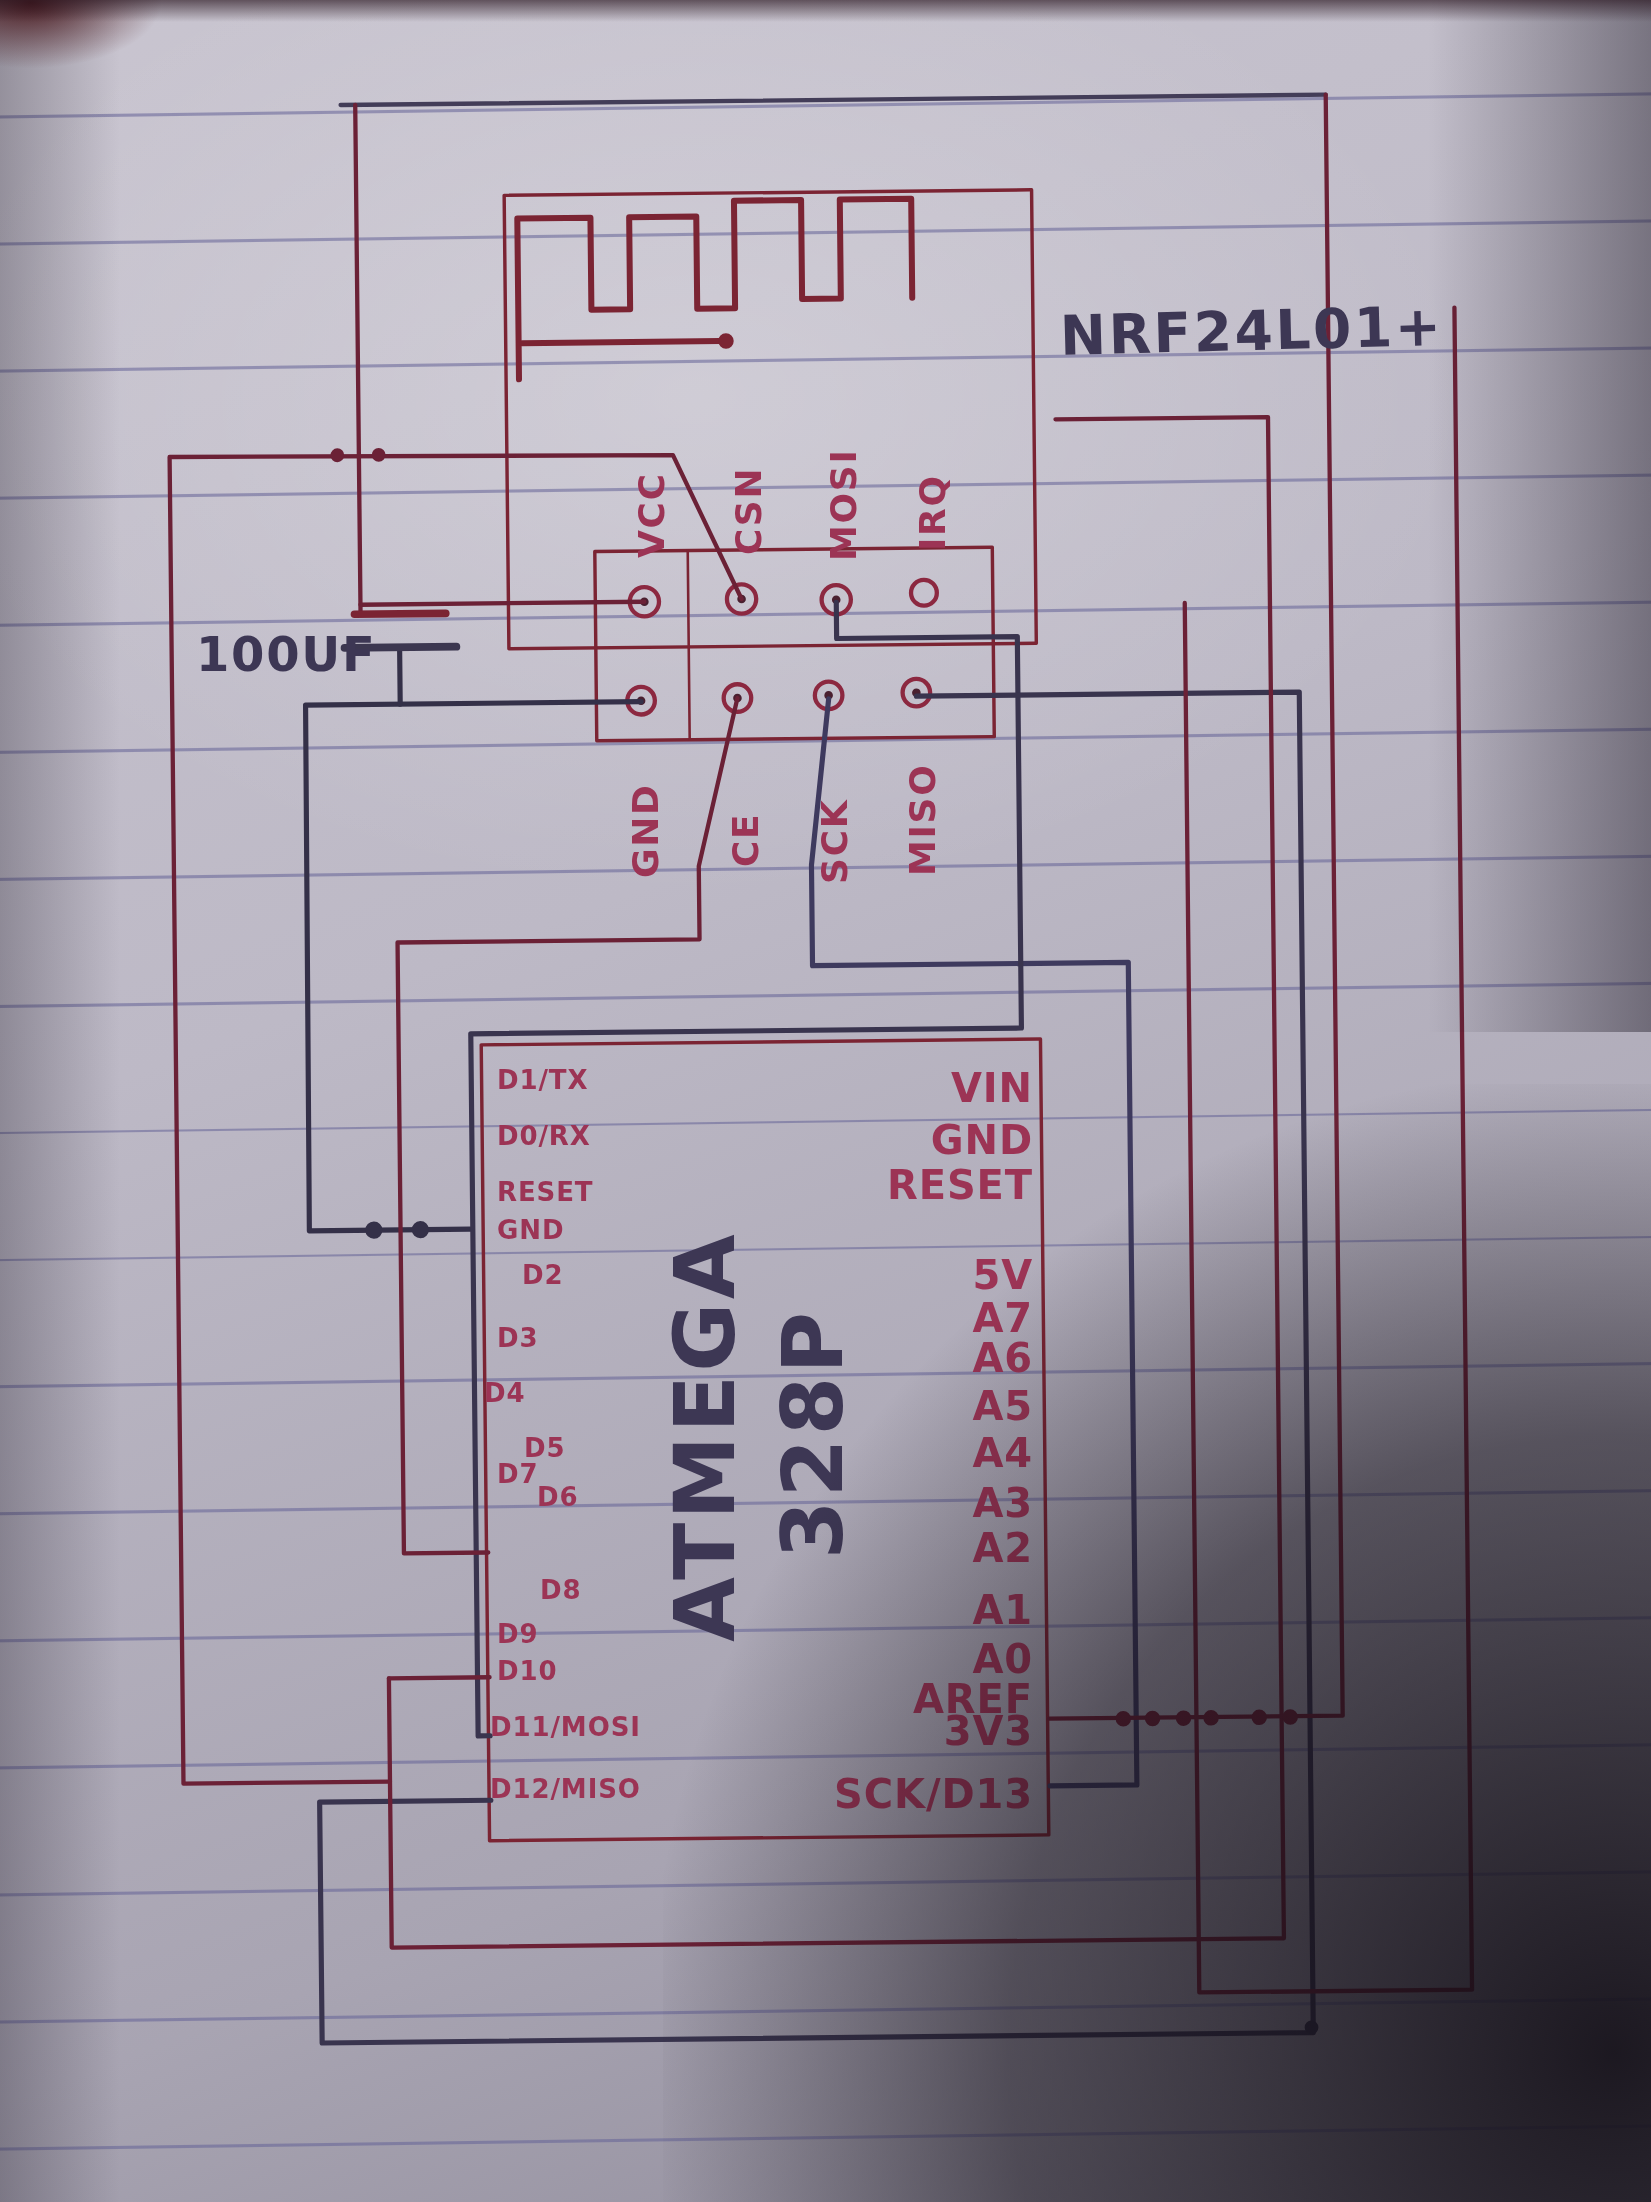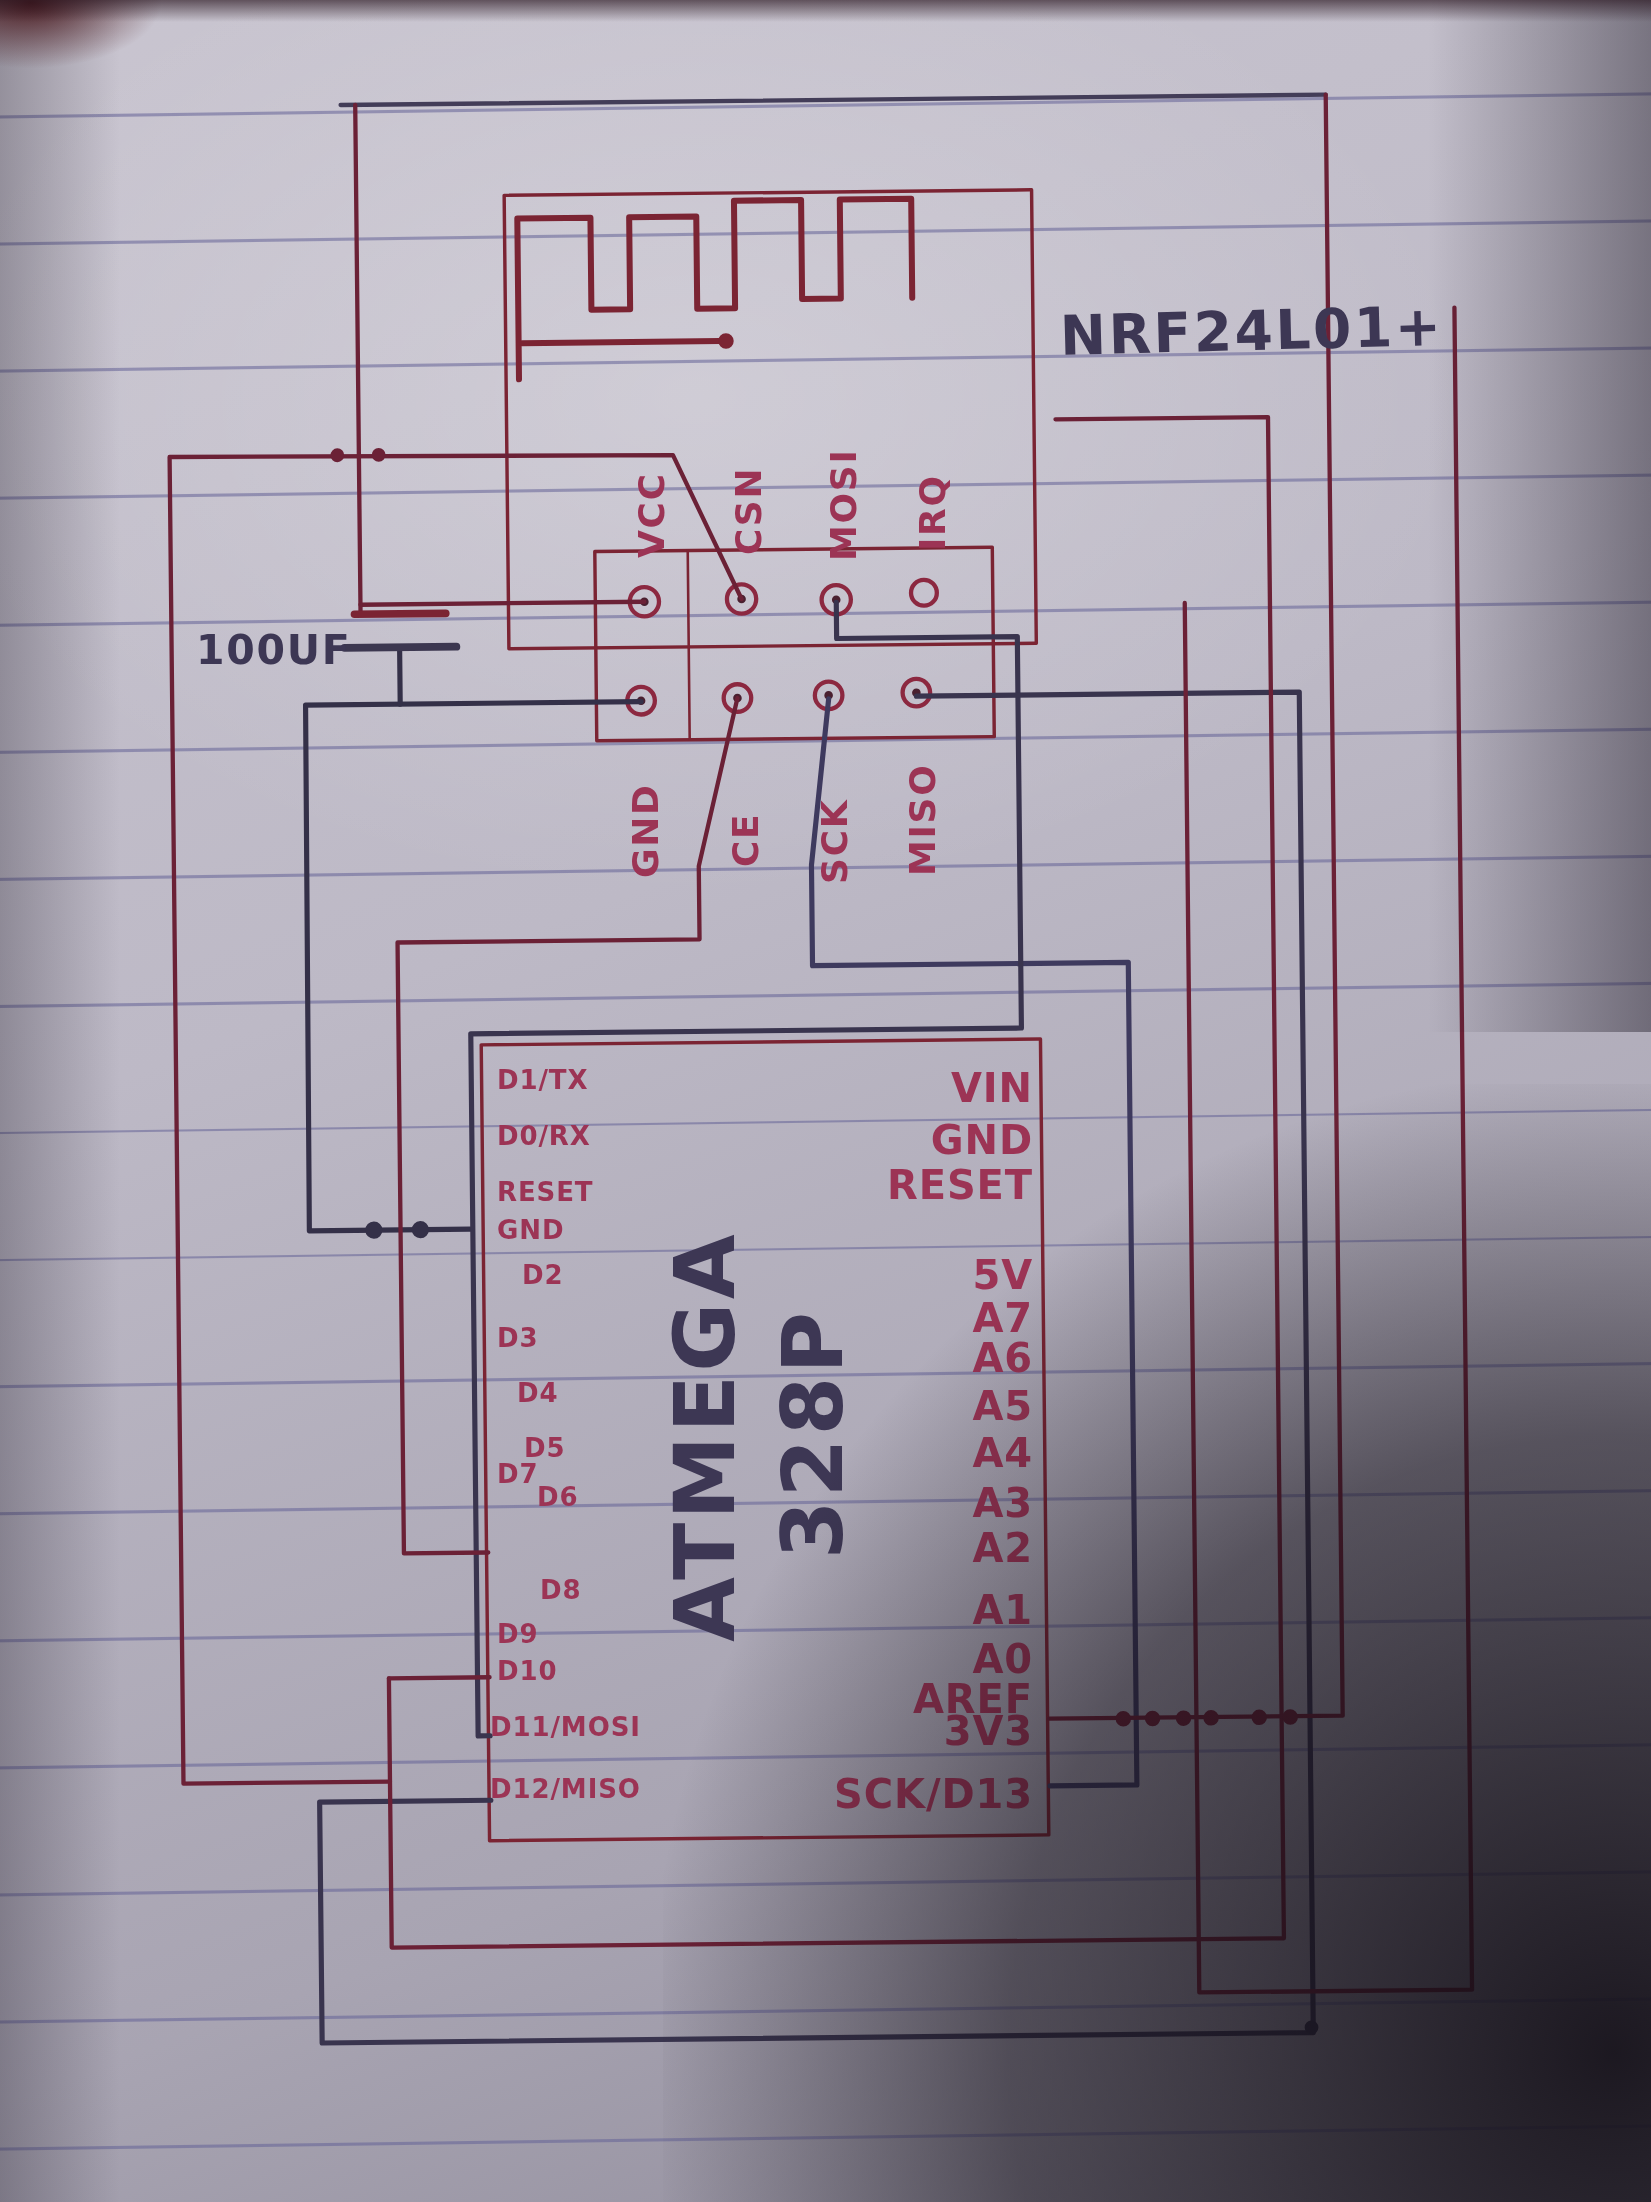--- a/index.html
+++ b/index.html
@@ -31,7 +31,7 @@
   .ink{color:#3d3754;}
   #title{position:absolute;left:1060px;top:299px;font-size:55px;font-weight:600;
          letter-spacing:2.6px;transform:rotate(-1.5deg);}
-  #cap-label{position:absolute;left:196px;top:626px;font-size:41px;font-weight:600;letter-spacing:1.7px;}
+  #cap-label{position:absolute;left:196px;top:626px;font-size:48px;font-weight:600;letter-spacing:1.7px;}
   .mcu-name{position:absolute;font-size:84px;font-weight:600;letter-spacing:3.4px;}
 </style>
 </head>

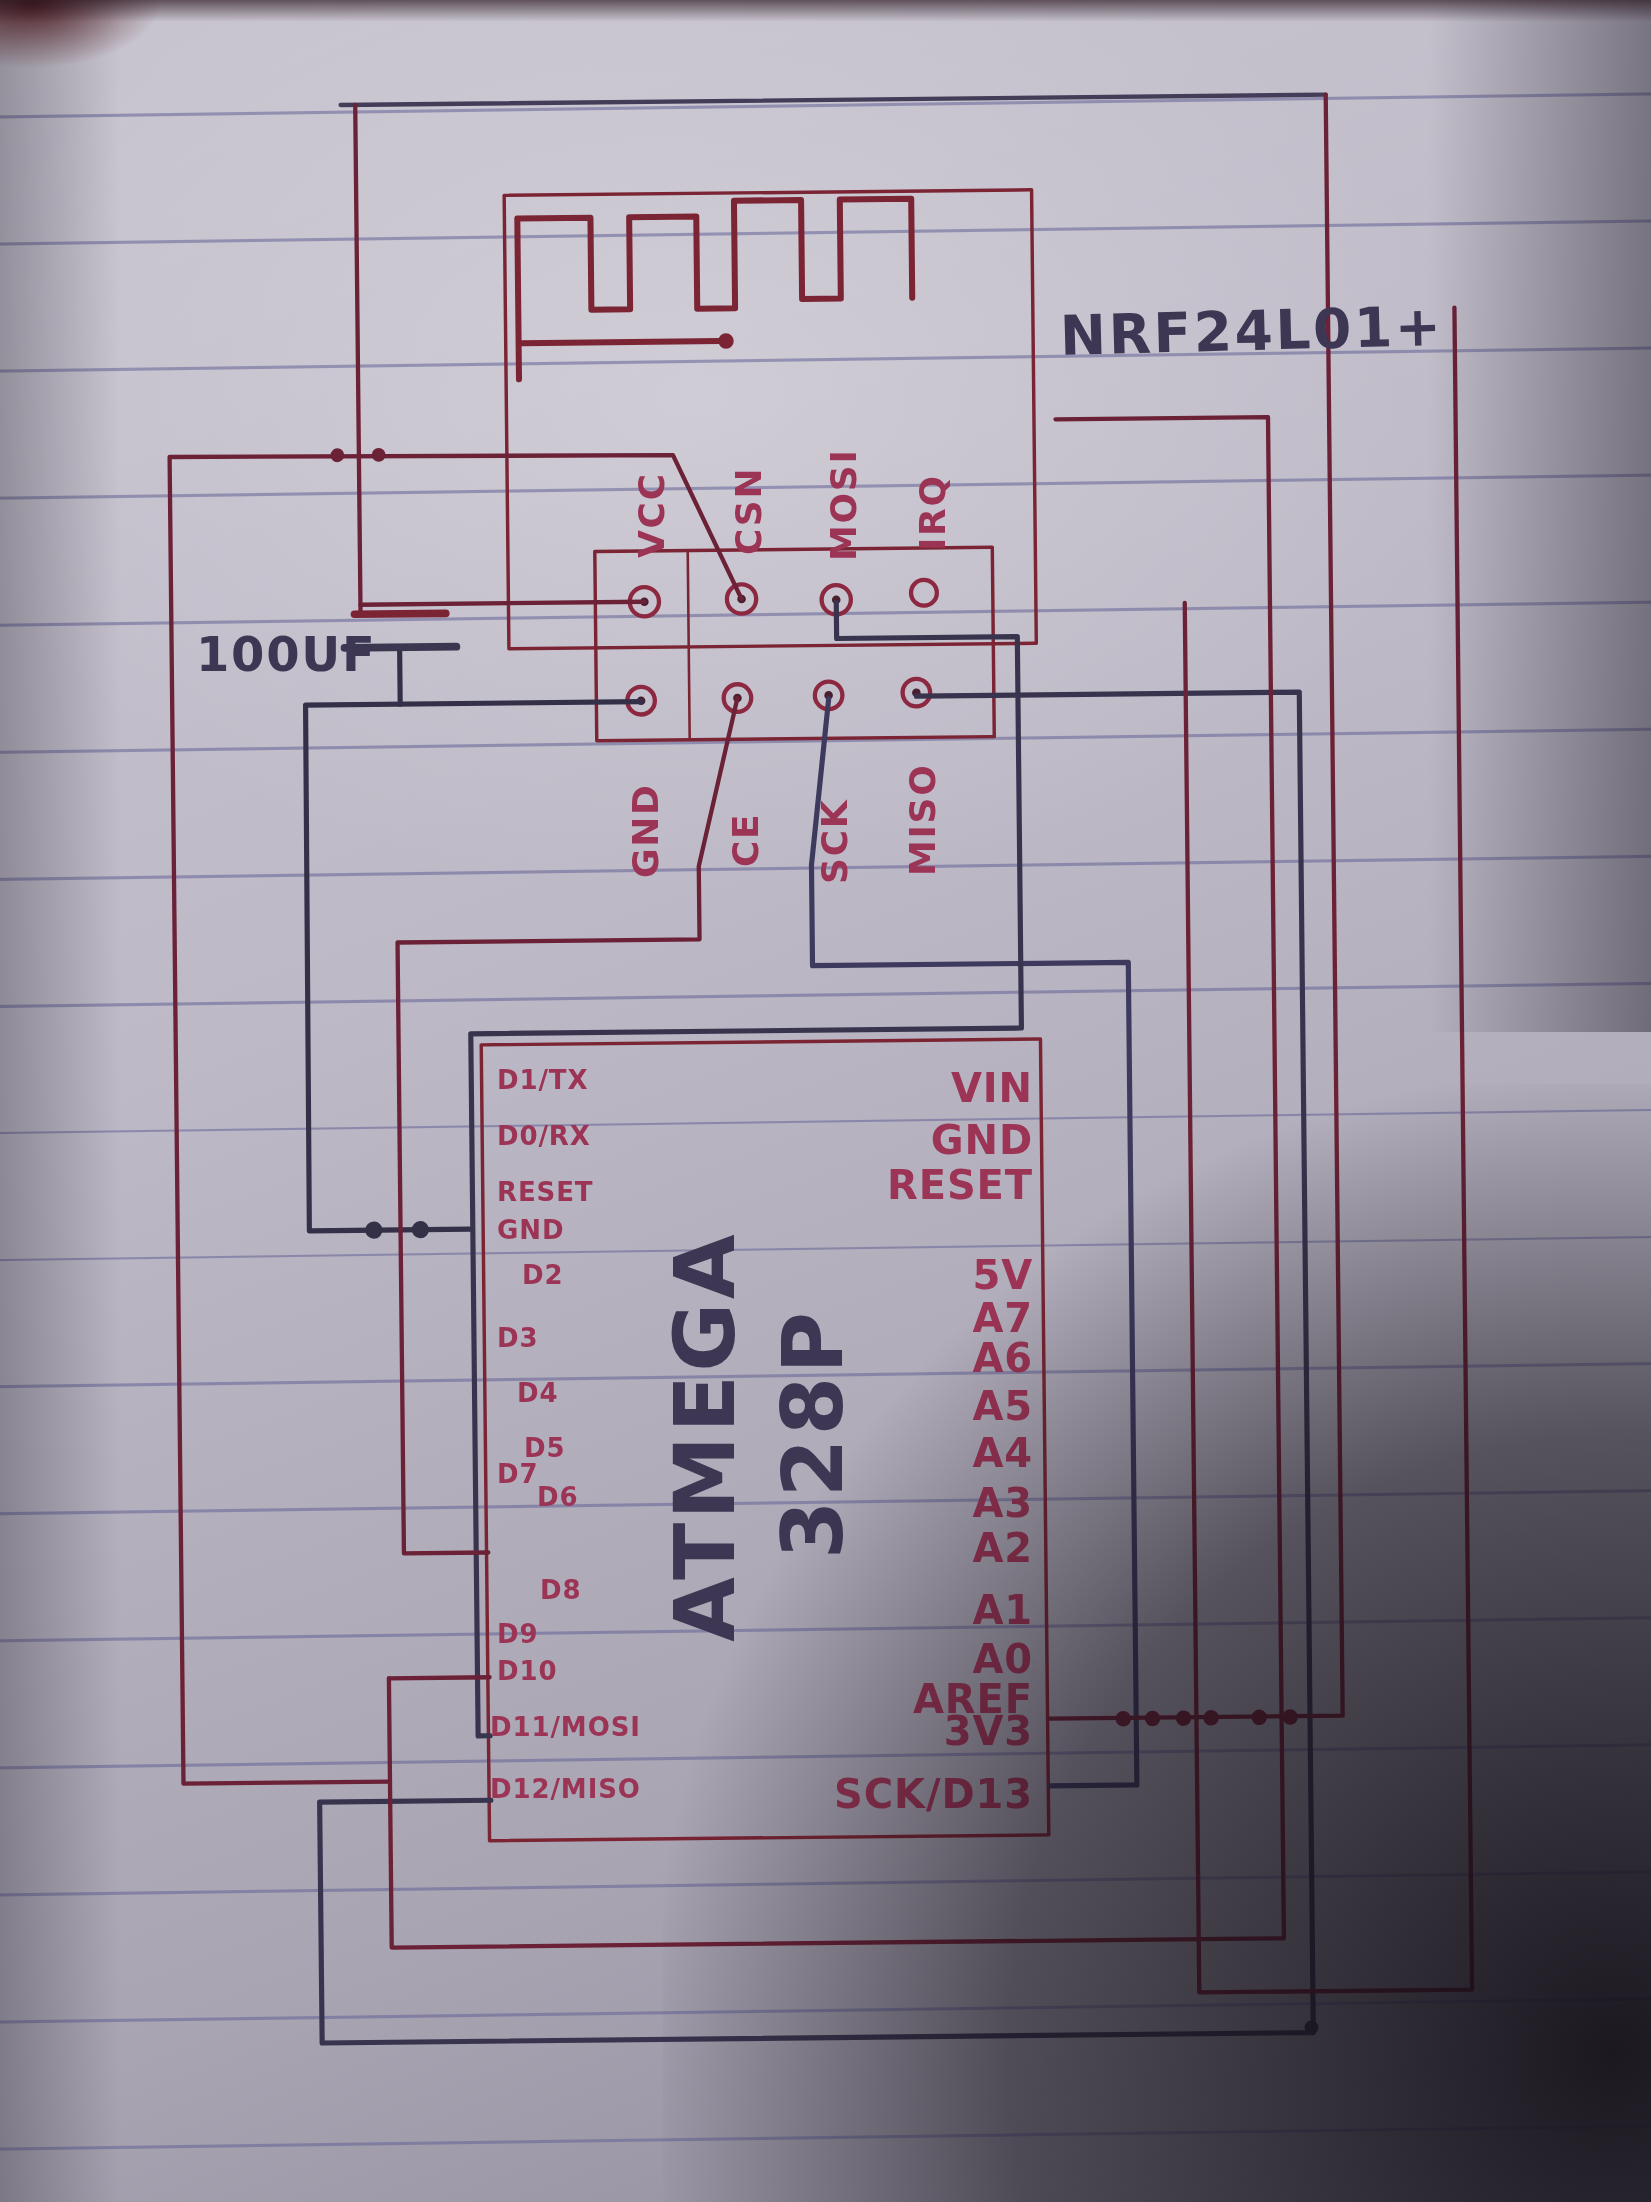--- a/index.html
+++ b/index.html
@@ -138,7 +138,7 @@
   <div class="lbl lbl-left" style="left:497px;top:1215px;">GND</div>
   <div class="lbl lbl-left" style="left:522px;top:1260px;">D2</div>
   <div class="lbl lbl-left" style="left:497px;top:1323px;">D3</div>
-  <div class="lbl lbl-left" style="left:517px;top:1378px;">D4</div>
+  <div class="lbl lbl-left" style="left:484px;top:1378px;">D4</div>
   <div class="lbl lbl-left" style="left:524px;top:1433px;">D5</div>
   <div class="lbl lbl-left" style="left:497px;top:1482px;margin-left:40px;">D6</div>
   <div class="lbl lbl-left" style="left:497px;top:1459px;">D7</div>

